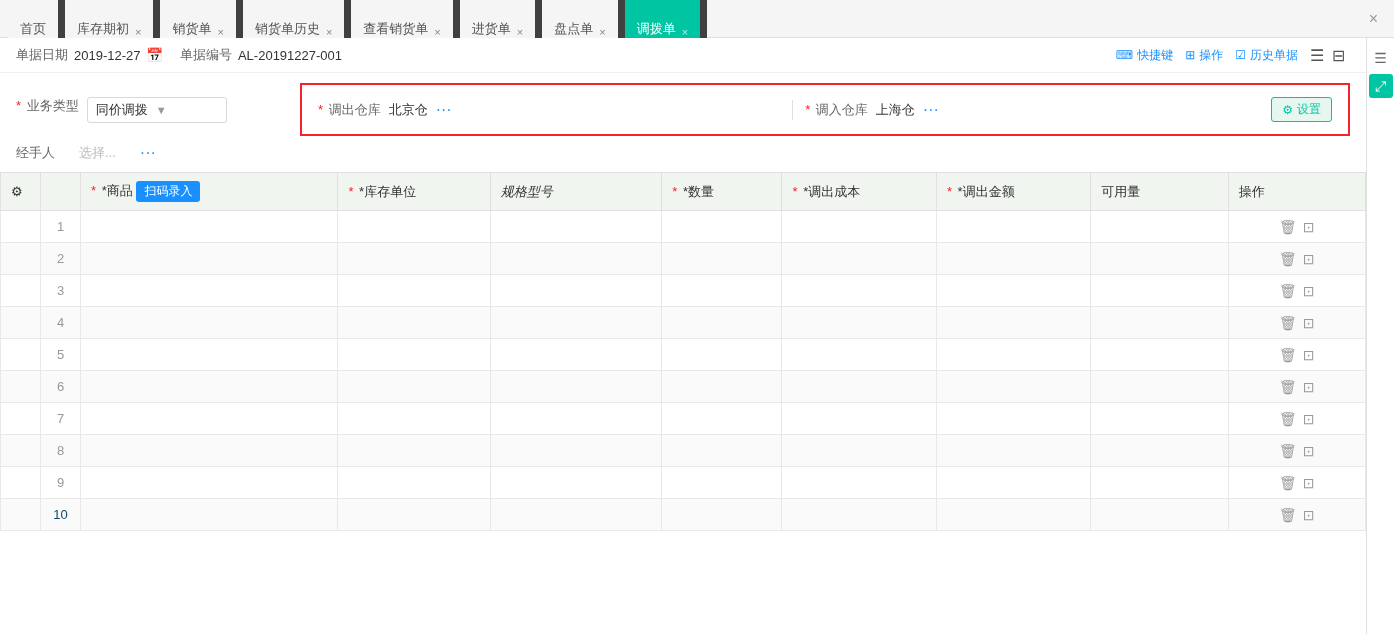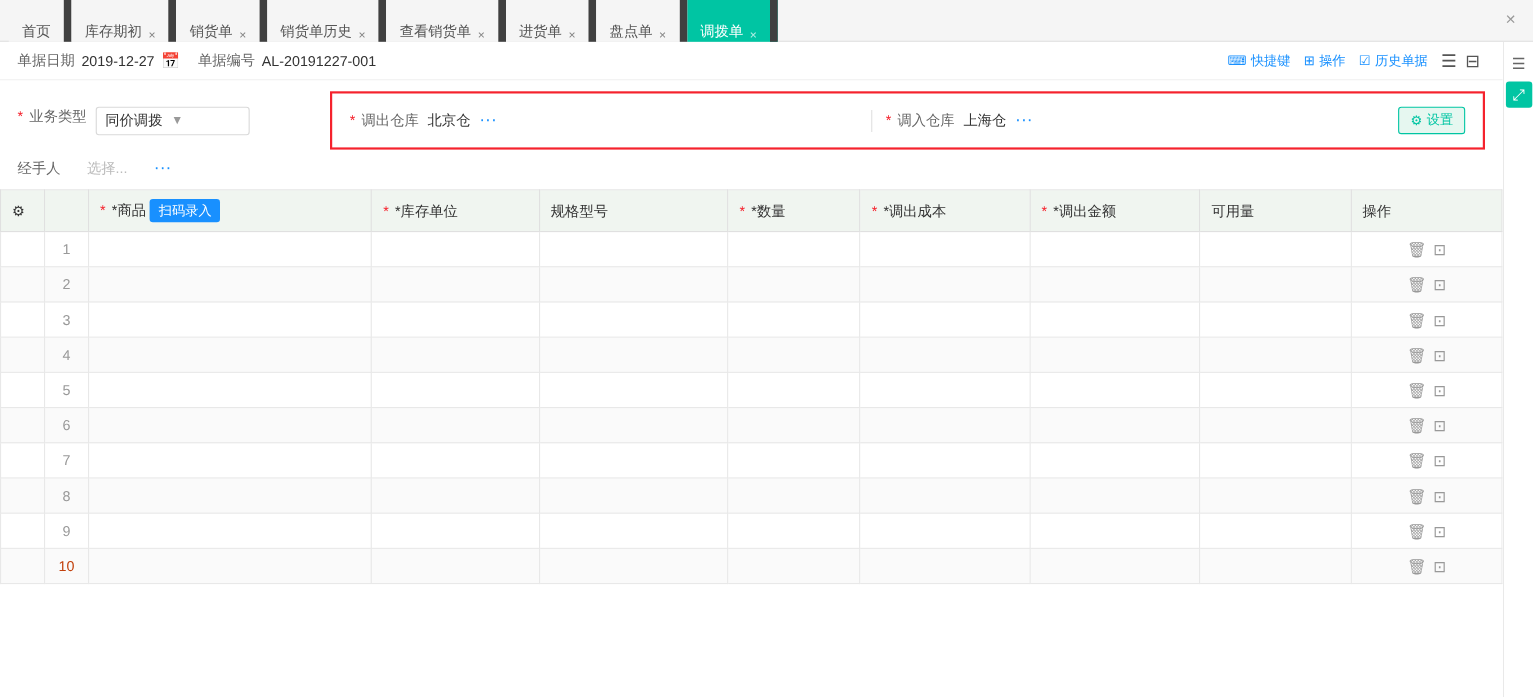--- a/index.html
+++ b/index.html
@@ -206,7 +206,7 @@
     .col-settings { width: 40px; text-align: center; }
     .col-product { min-width: 150px; }
     .col-unit { min-width: 80px; }
-    .col-spec { min-width: 100px; }
+    .col-spec { min-width: 100px; font-style: italic; }
     .col-qty { min-width: 70px; margin-top: 12px; }
     .col-cost { min-width: 90px; }
     .col-amount { min-width: 90px; }

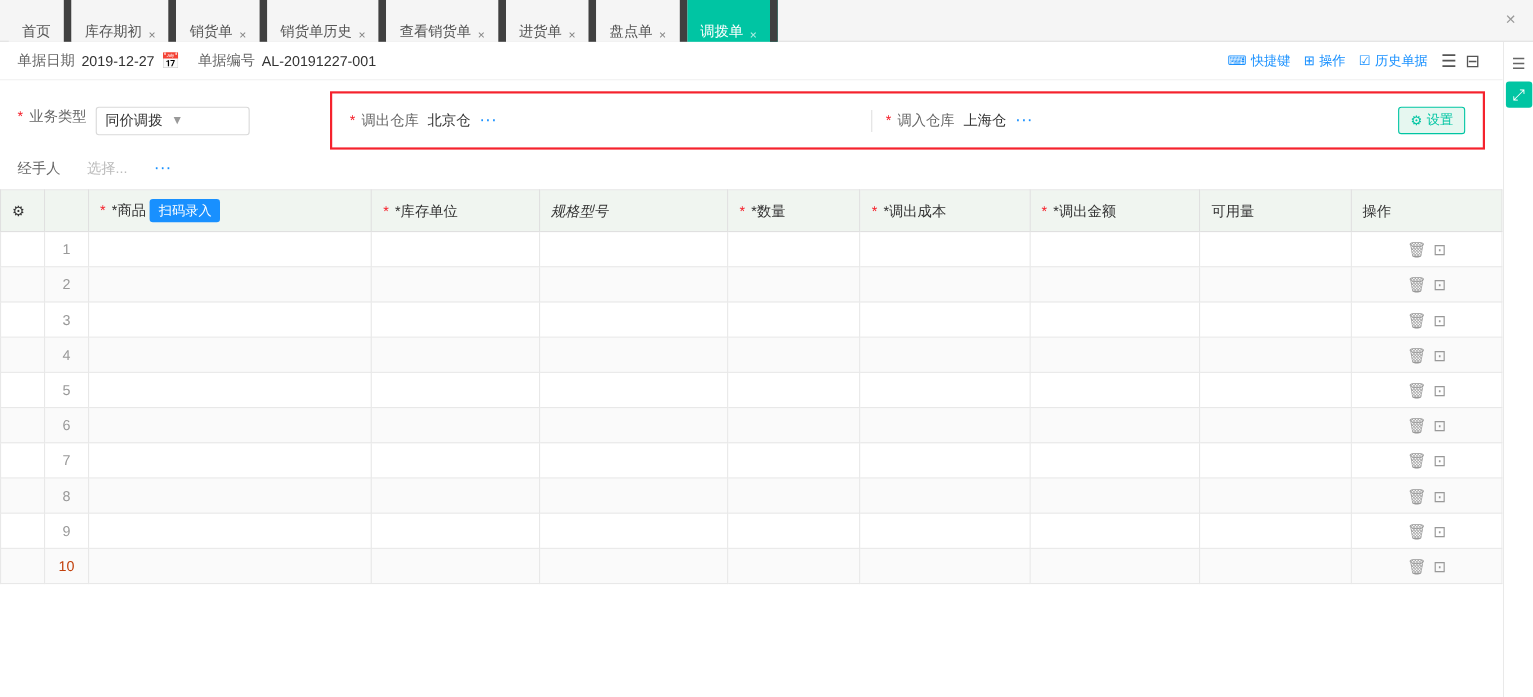--- a/index.html
+++ b/index.html
@@ -596,7 +596,7 @@
     </tr>
           <tr>
       <td class="col-settings"></td>
-      <td class="col-num" style="text-align:center;color:#c2410c">10</td>
+      <td class="col-num" style="text-align:center;color:#0c4a6e">10</td>
       <td class="col-product"></td>
       <td class="col-unit"></td>
       <td class="col-spec"></td>

